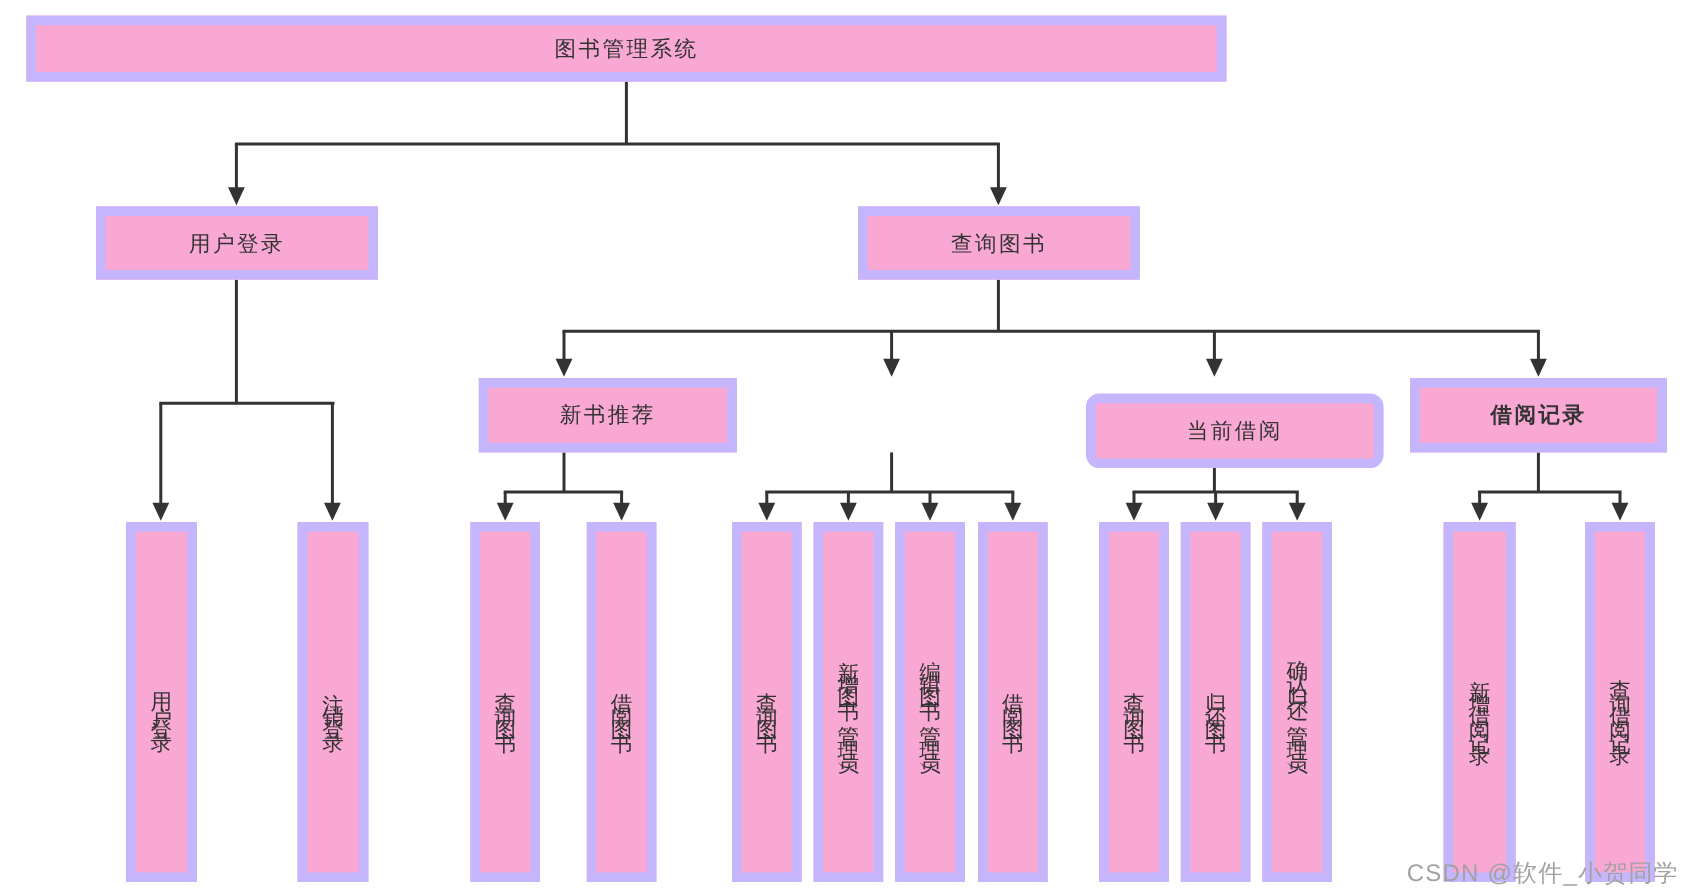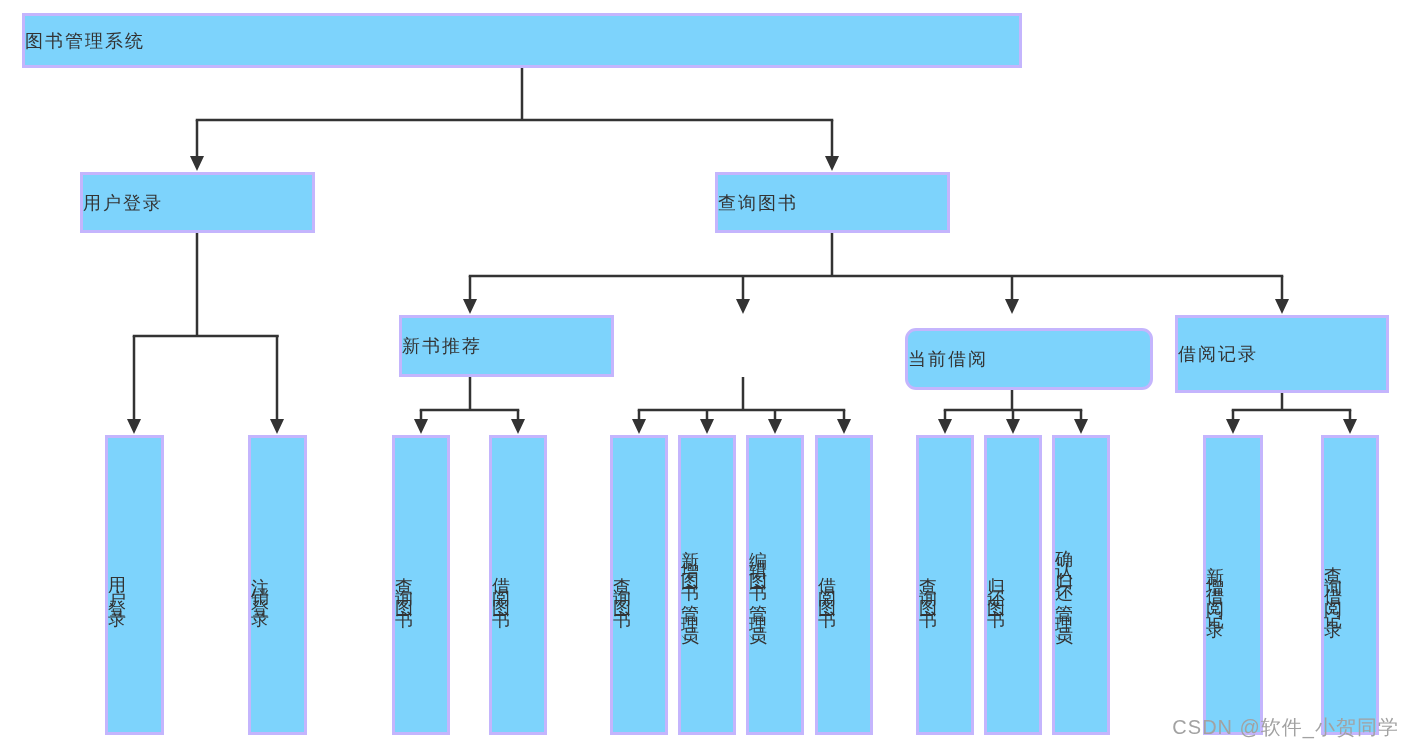--- a/index.html
+++ b/index.html
@@ -21,10 +21,11 @@
   .node {
     position: absolute;
     box-sizing: border-box;
-    background: #7dd3fc;
-    border: 3px solid #c4b5fd;
+    background: #f9a8d4;
+    border: 8px solid #c4b5fd;
     display: flex;
     align-items: center;
+    justify-content: center;
     z-index: 1;
     font-size: 18px;
     letter-spacing: 2px;

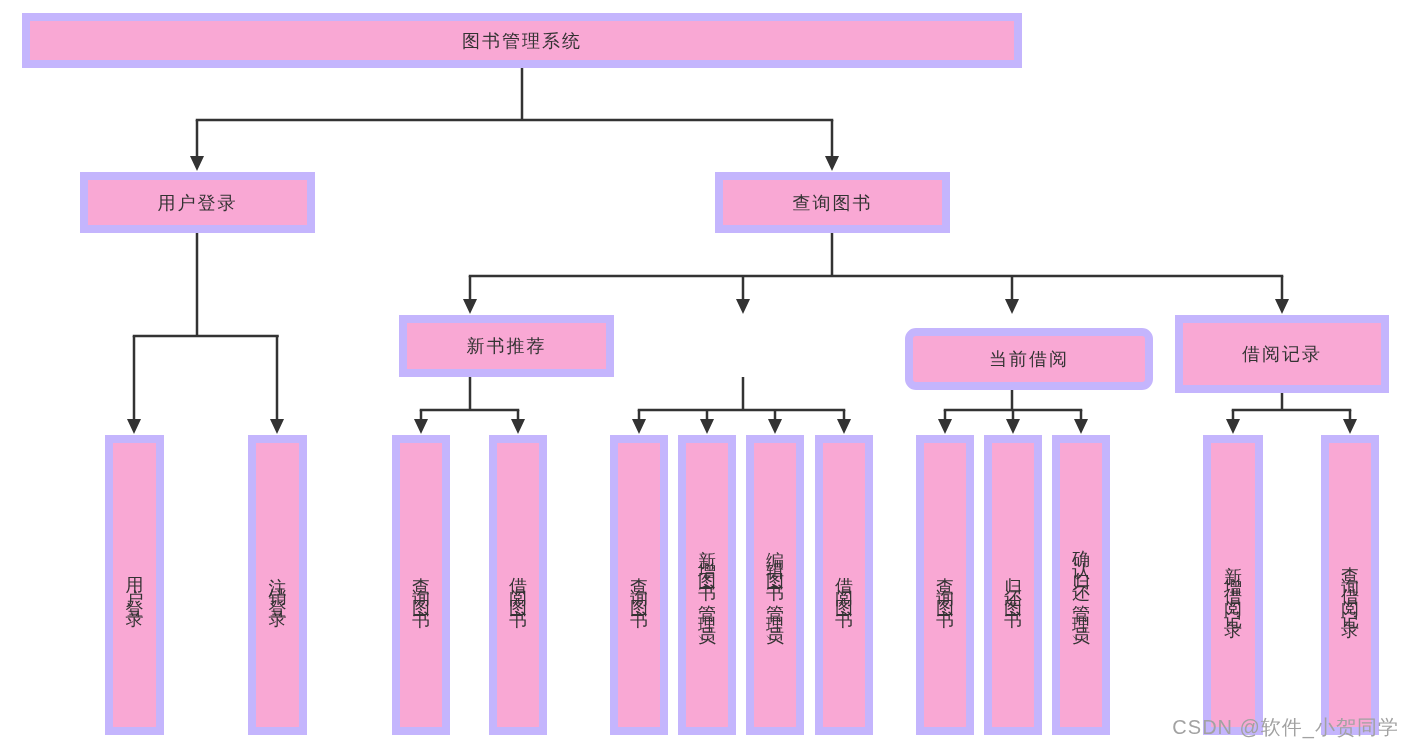--- a/index.html
+++ b/index.html
@@ -137,7 +137,7 @@
   <div class="node" style="left:905px; top:328px; width:248px; height:62px;border-radius:11px;">
     <span>当前借阅</span>
   </div>
-  <div class="node" style="left:1175px; top:315px; width:214px; height:78px;">
+  <div class="node" style="left:1175px; top:315px; width:214px; height:62px;font-weight:bold;">
     <span>借阅记录</span>
   </div>
 

